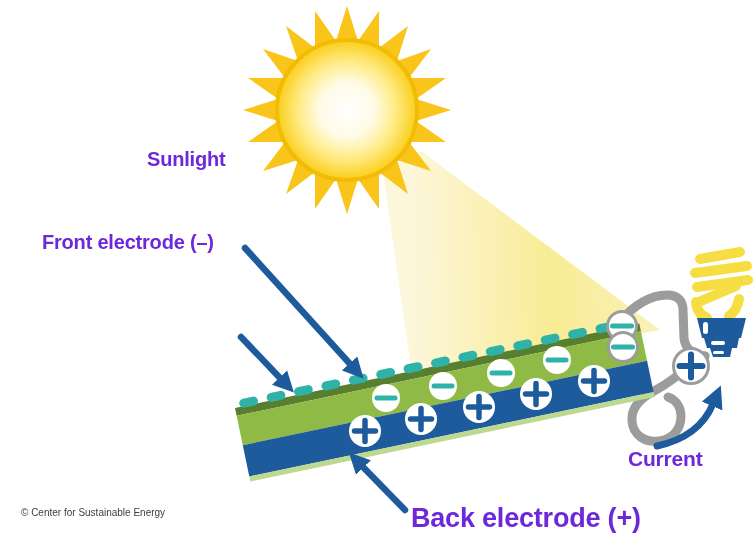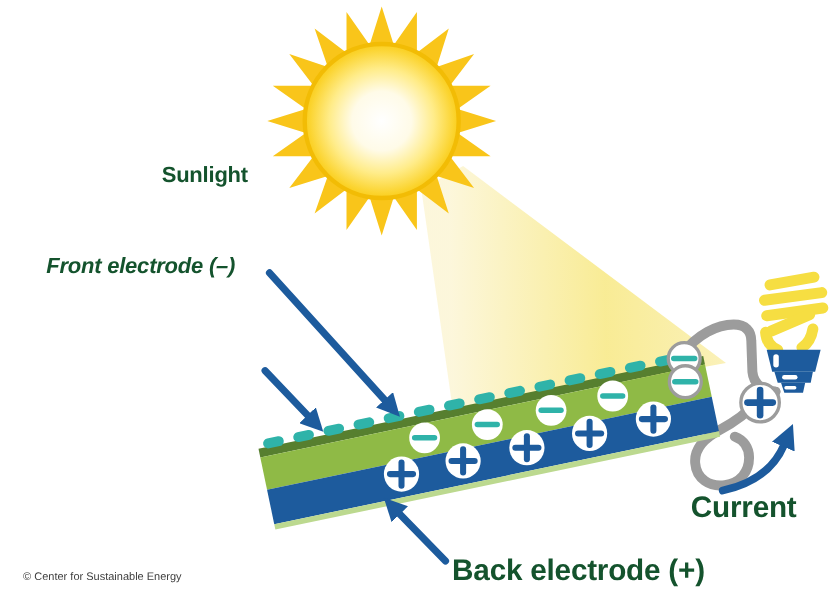--- a/index.html
+++ b/index.html
@@ -9,7 +9,7 @@
   }
   .stage svg{position:absolute;left:0;top:0;}
   .lbl{
-    position:absolute;font-weight:bold;color:#14532d;font-size:20px;
+    position:absolute;font-weight:bold;color:#6d28d9;font-size:20px;
     letter-spacing:-0.2px;white-space:nowrap;line-height:1.1;
     font-family:"Liberation Sans",sans-serif;
   }

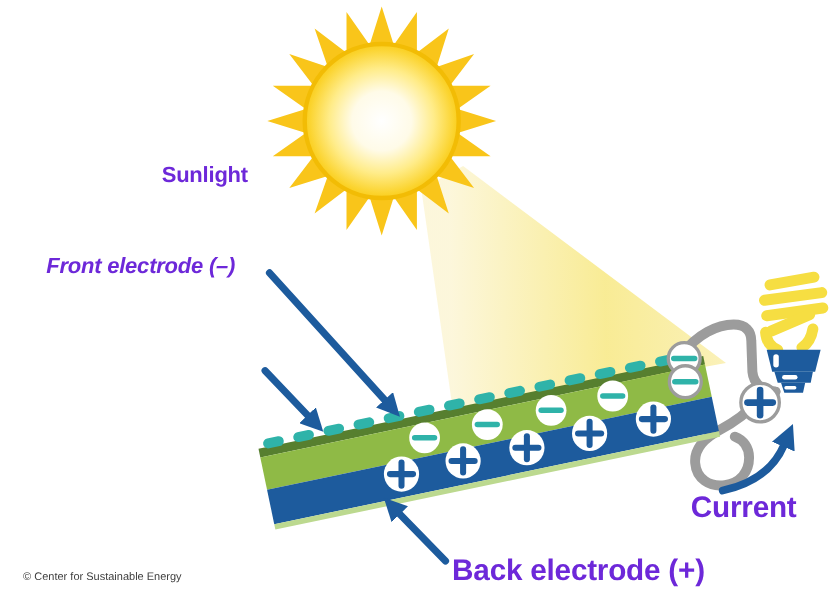--- a/index.html
+++ b/index.html
@@ -14,7 +14,7 @@
     font-family:"Liberation Sans",sans-serif;
   }
   .lbl-sunlight{left:147px;top:148px;}
-  .lbl-front{left:42px;top:231px;font-style:italic;}
+  .lbl-front{left:42px;top:231px;}
   .lbl-anti{left:7px;top:320px;}
   .lbl-back{left:411px;top:504px;font-size:27px;}
   .lbl-current{left:628px;top:447px;font-size:27px;}

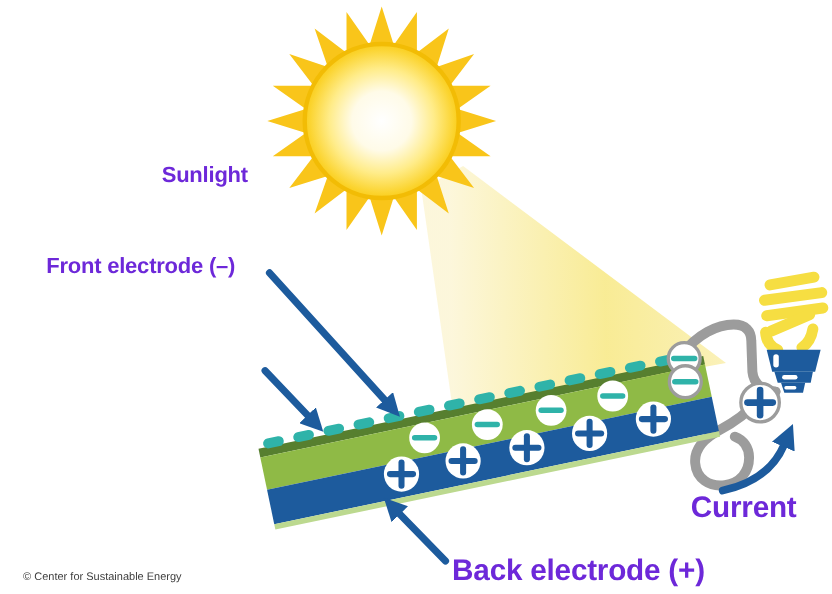--- a/index.html
+++ b/index.html
@@ -17,7 +17,7 @@
   .lbl-front{left:42px;top:231px;}
   .lbl-anti{left:7px;top:320px;}
   .lbl-back{left:411px;top:504px;font-size:27px;}
-  .lbl-current{left:628px;top:447px;font-size:27px;}
+  .lbl-current{left:628px;top:447px;font-size:21px;}
   .credit{
     position:absolute;left:21px;top:507px;font-size:10px;color:#3E3E3E;
     font-weight:normal;letter-spacing:0;white-space:nowrap;

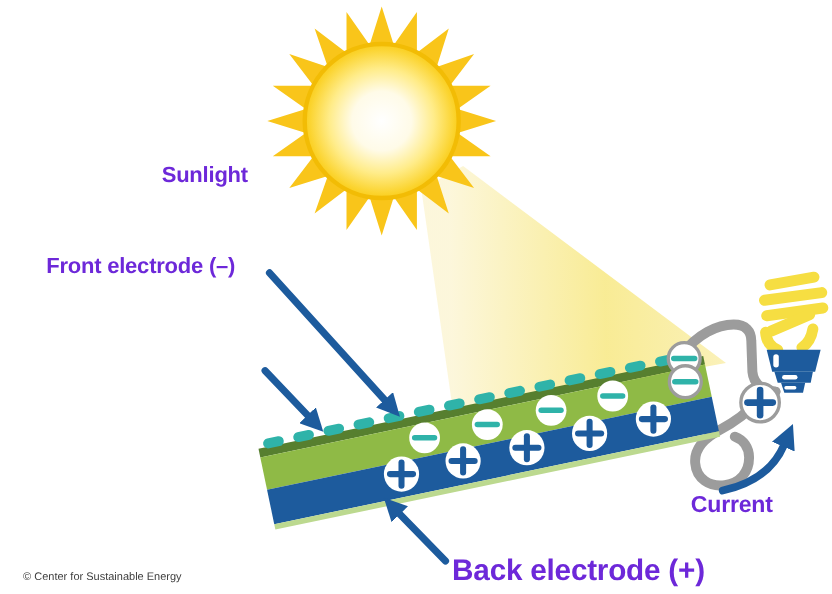--- a/index.html
+++ b/index.html
@@ -22,7 +22,6 @@
     position:absolute;left:21px;top:507px;font-size:10px;color:#3E3E3E;
     font-weight:normal;letter-spacing:0;white-space:nowrap;
     font-family:"Liberation Sans",sans-serif;
-    margin-top:12px;
   }
 </style>
 </head>

